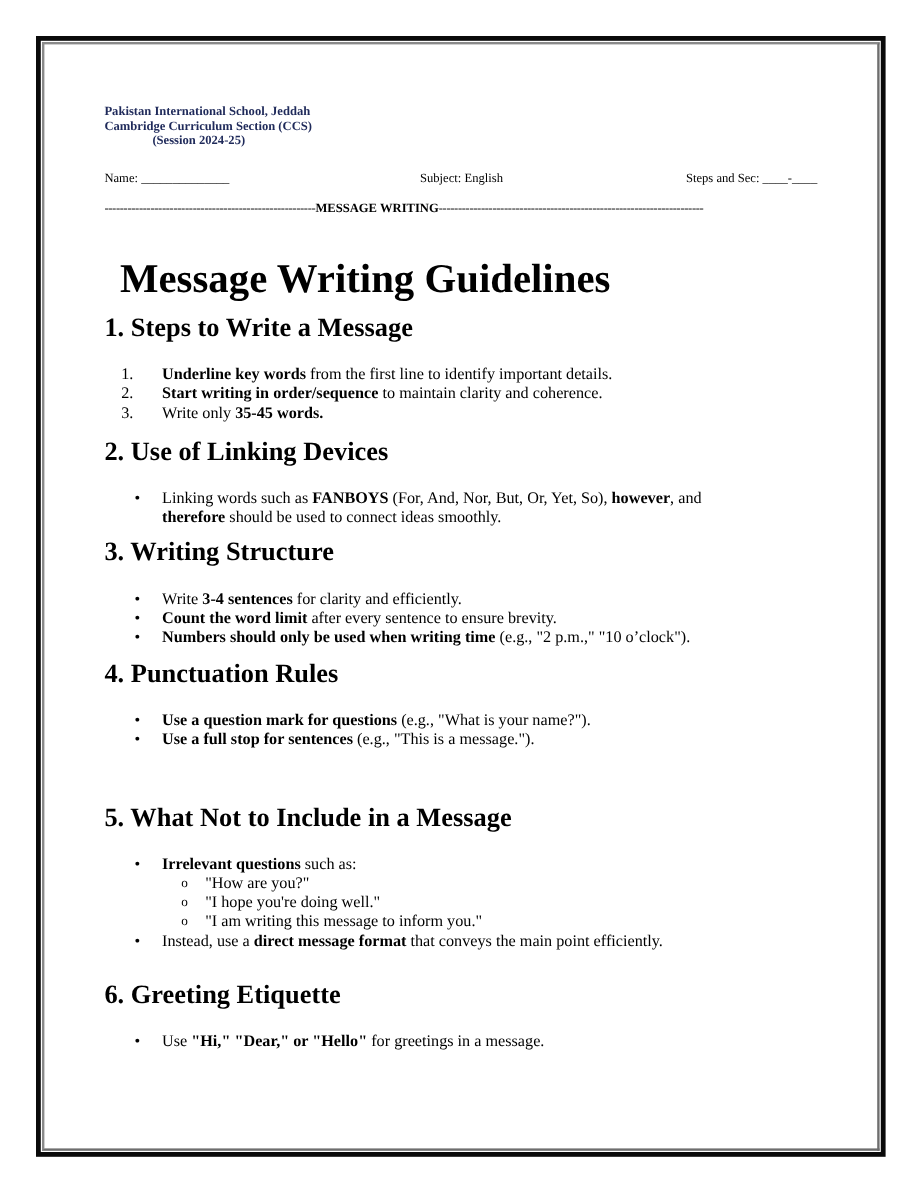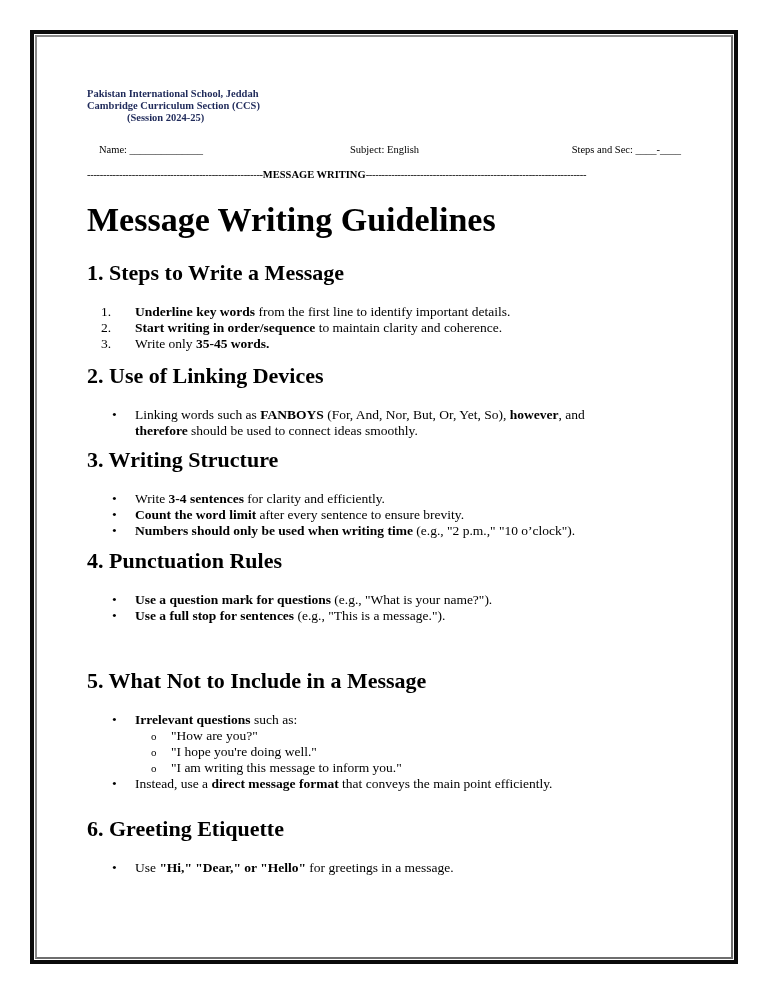--- a/index.html
+++ b/index.html
@@ -17,7 +17,7 @@
   .school-header .session { padding-left: 40px; }
 
   .meta-row { position: absolute; top: 56px; left: 0; width: 594px; font-size: 10.5px; height: 14px; }
-  .meta-row .name { position: absolute; left: 12px; font-family: Liberation Serif, serif; }
+  .meta-row .name { position: absolute; left: 0; font-family: Liberation Serif, serif; }
   .meta-row .subject { position: absolute; left: 263px; }
   .meta-row .class { position: absolute; right: 0; }
 

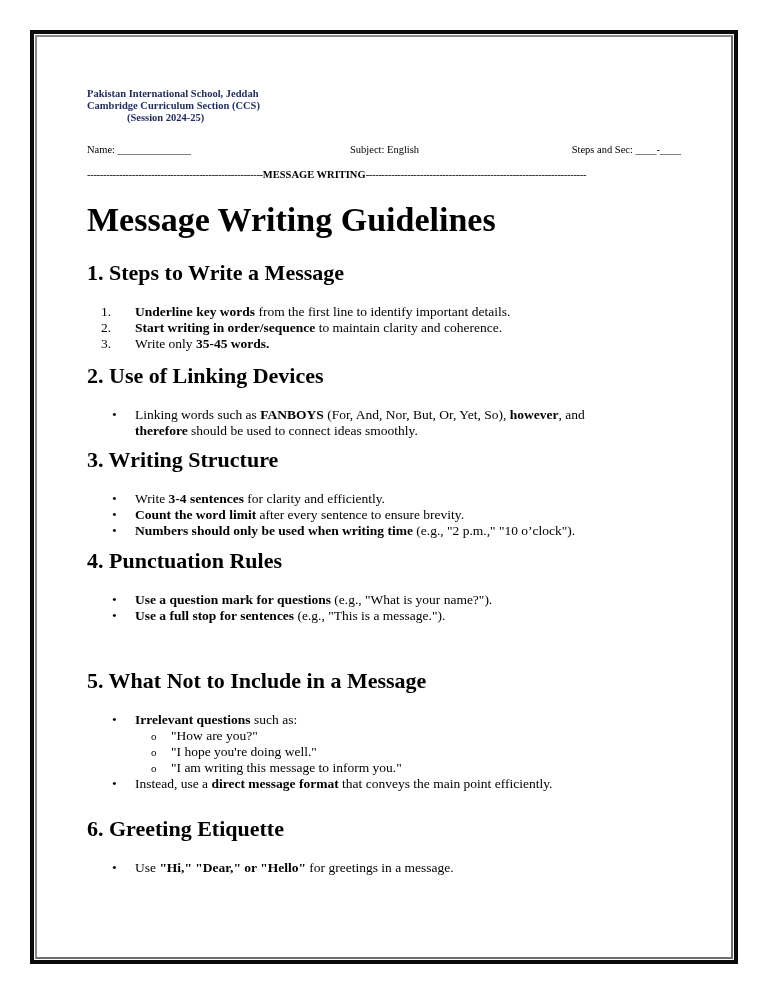--- a/index.html
+++ b/index.html
@@ -25,7 +25,7 @@
              white-space: nowrap; overflow: hidden; letter-spacing: -0.3px; }
   .divider b { letter-spacing: 0; }
 
-  .title { position: absolute; top: 112px; left: 0; font-size: 34px; font-weight: bold; line-height: 40px; margin: 0; }
+  .title { position: absolute; top: 112px; left: 0; font-size: 34px; font-weight: bold; line-height: 40px; margin: 13px; }
 
   .section { position: absolute; left: 0; width: 594px; }
   .section h2 { margin: 0; font-size: 22px; font-weight: bold; line-height: 26px; }

